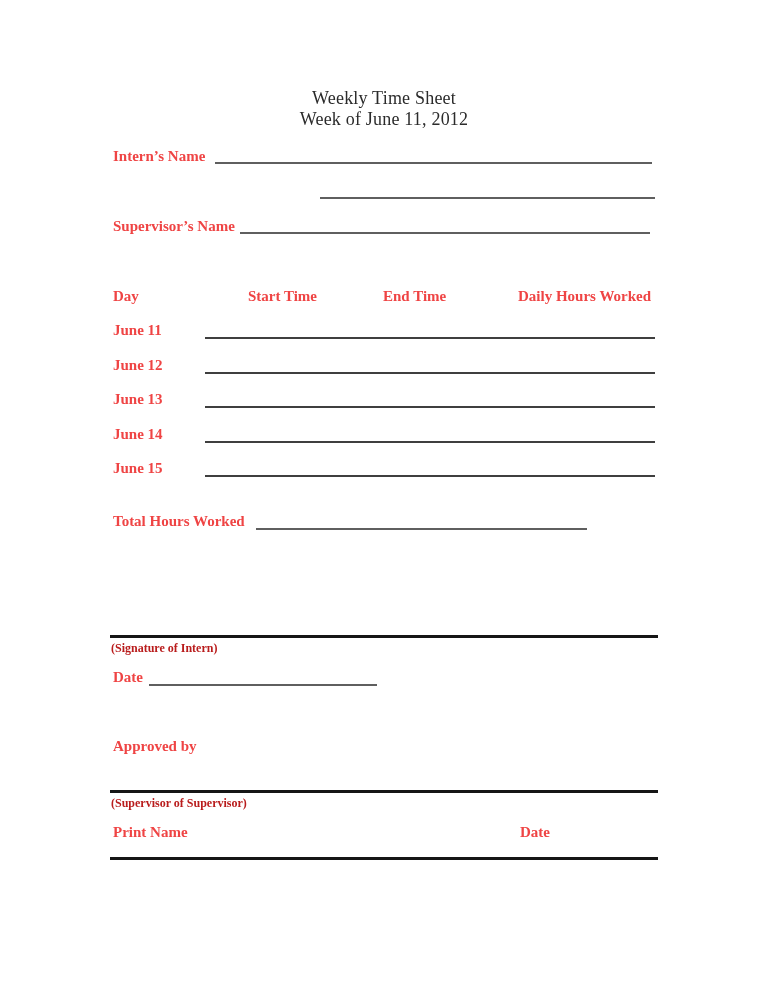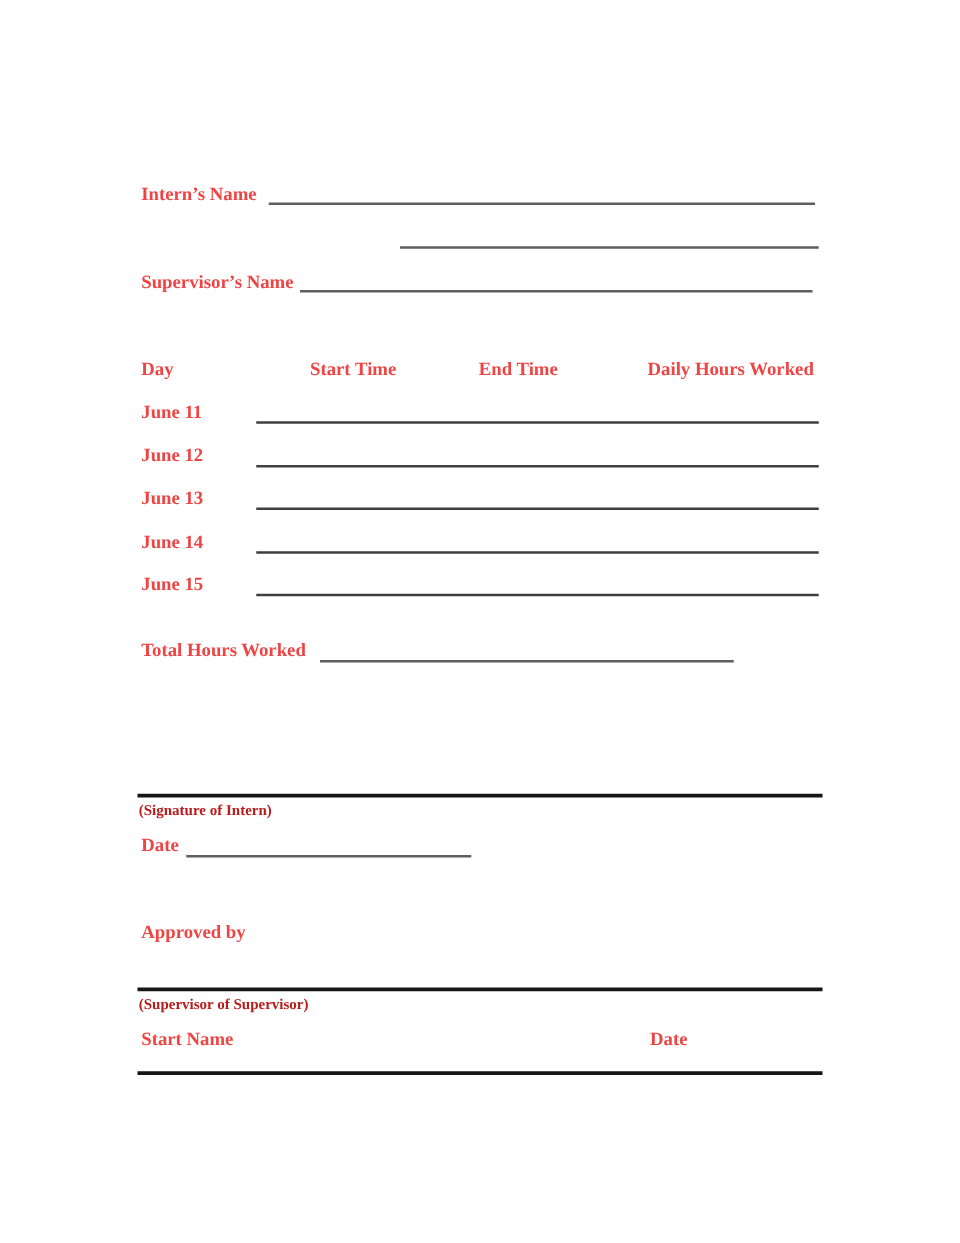--- a/index.html
+++ b/index.html
@@ -56,6 +56,7 @@
 
 <div class="page">
 
+  <div class="abs title-line" style="top:88px;">Weekly Time Sheet</div>
 
   <div class="abs label" style="left:113px; top:148px;">Intern’s Name</div>
   <div class="abs fill-line" style="left:215px; top:162px; width:437px;"></div>

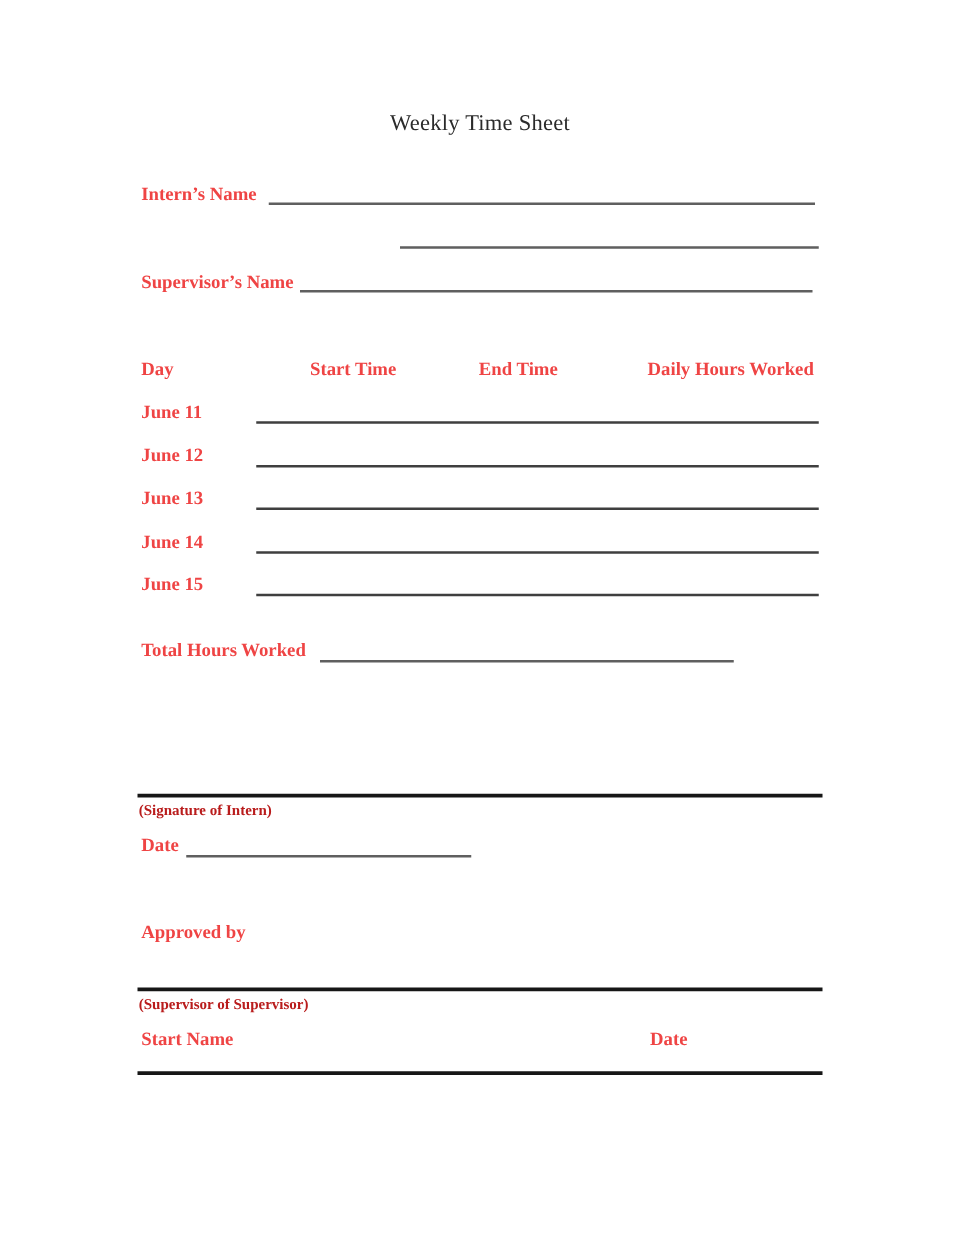--- a/index.html
+++ b/index.html
@@ -57,6 +57,7 @@
 <div class="page">
 
   <div class="abs title-line" style="top:88px;">Weekly Time Sheet</div>
+  <div class="abs title-line" style="top:109px;">Week of June 11, 2012</div>
 
   <div class="abs label" style="left:113px; top:148px;">Intern’s Name</div>
   <div class="abs fill-line" style="left:215px; top:162px; width:437px;"></div>

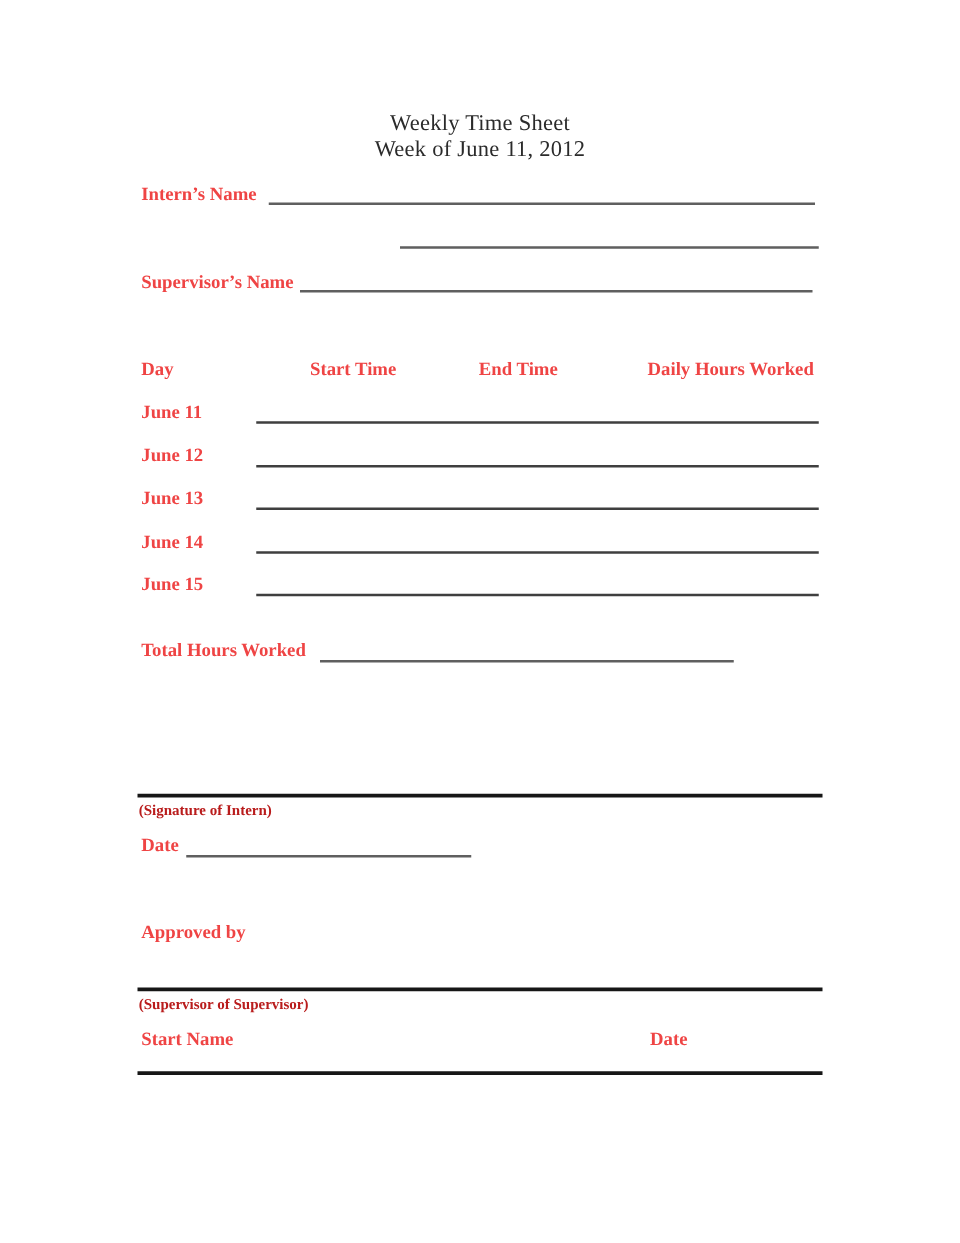--- a/index.html
+++ b/index.html
@@ -108,7 +108,7 @@
   <div class="abs sig-line" style="left:110px; top:790px; width:548px;"></div>
   <div class="abs caption" style="left:111px; top:796px;">(Supervisor of Supervisor)</div>
 
-  <div class="abs label" style="left:113px; top:824px;">Start Name</div>
+  <div class="abs label" style="left:113px; top:824px;">Print Name</div>
   <div class="abs label" style="left:520px; top:824px;">Date</div>
 
   <div class="abs sig-line" style="left:110px; top:857px; width:548px;"></div>

